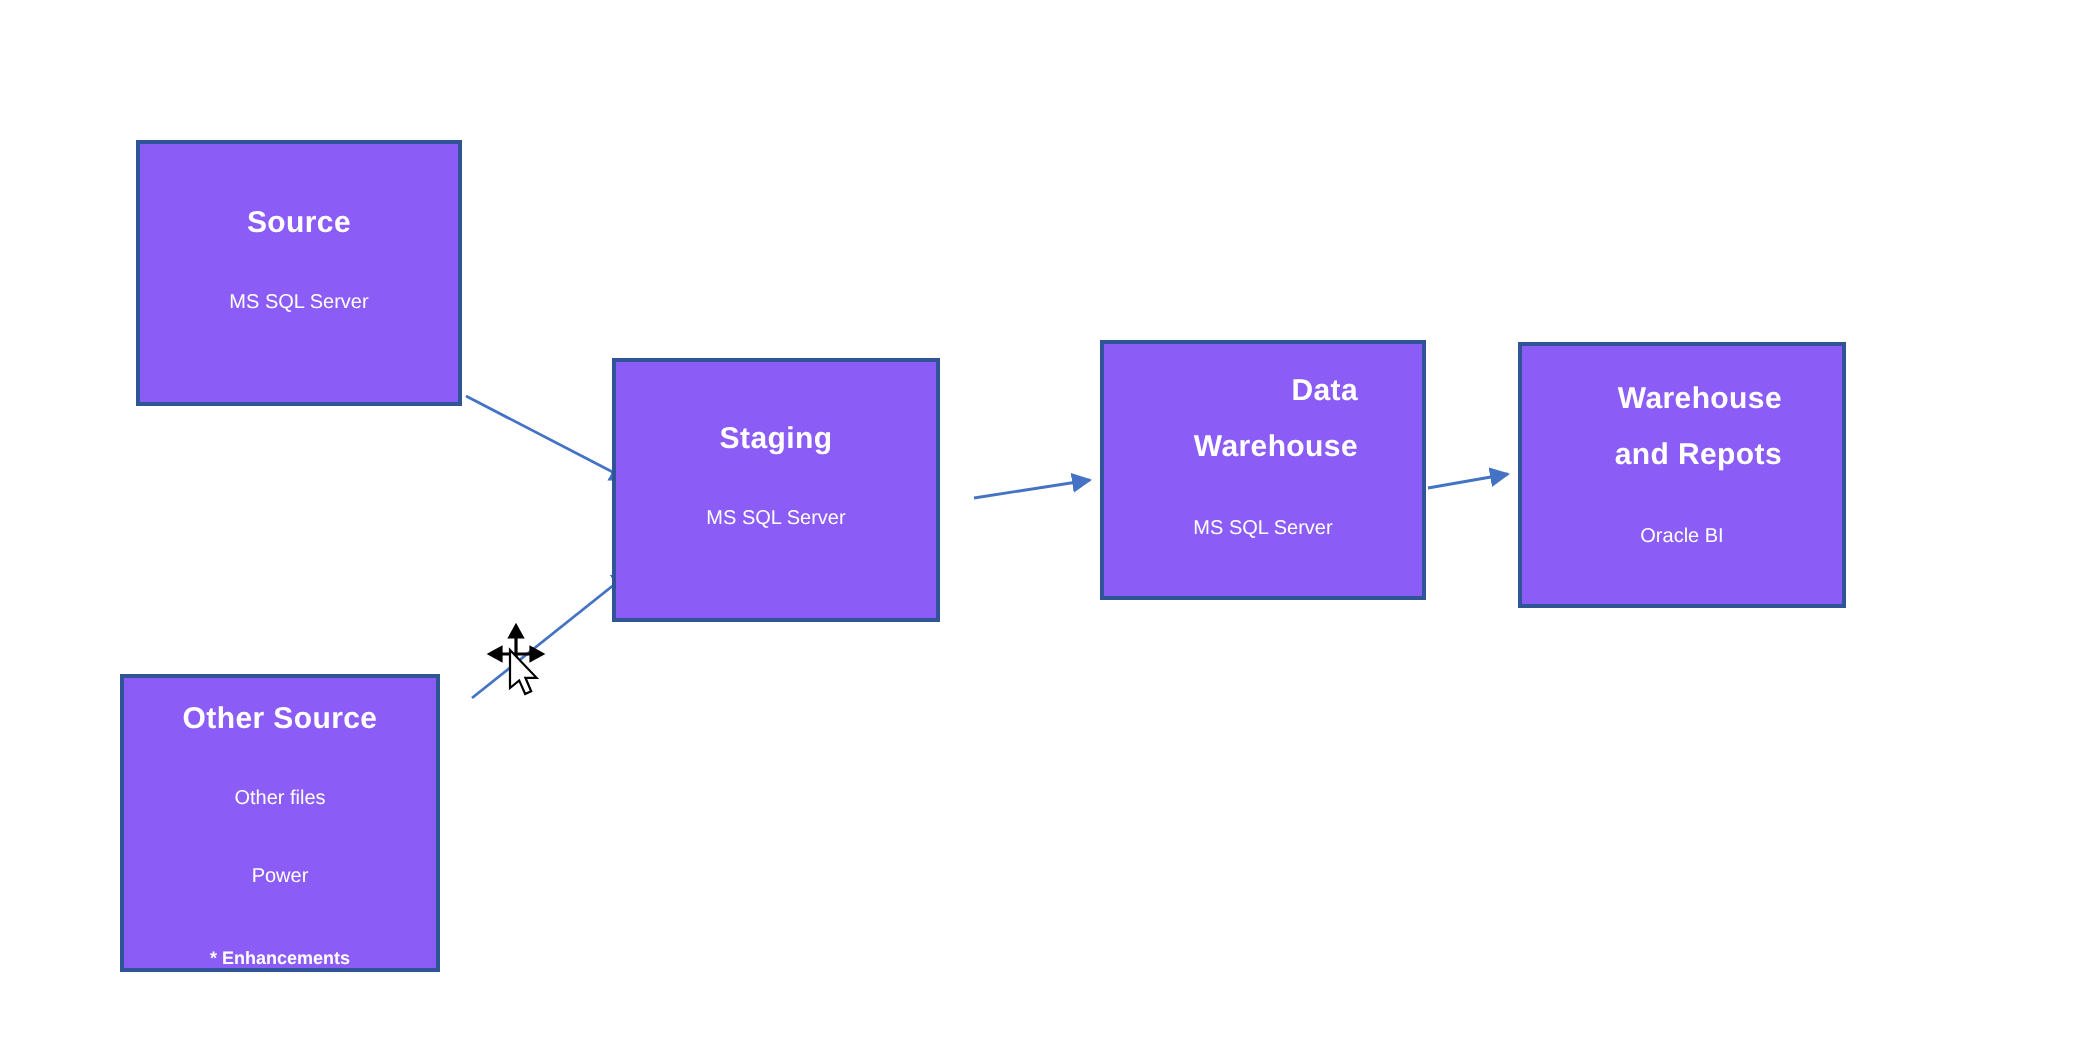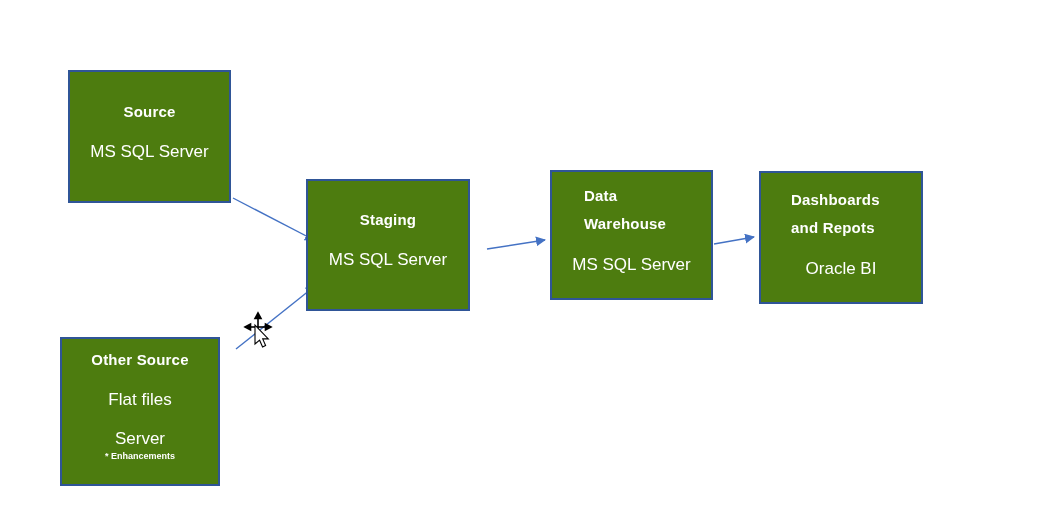--- a/index.html
+++ b/index.html
@@ -19,13 +19,13 @@
   }
   .node {
     position: absolute;
-    background: #4d7c0f;
+    background: #8b5cf6;
     border: 2px solid #2f5597;
     color: #ffffff;
     display: flex;
     flex-direction: column;
     align-items: center;
-    text-align: left;
+    text-align: right;
   }
   .node-title {
     font-size: 15px;

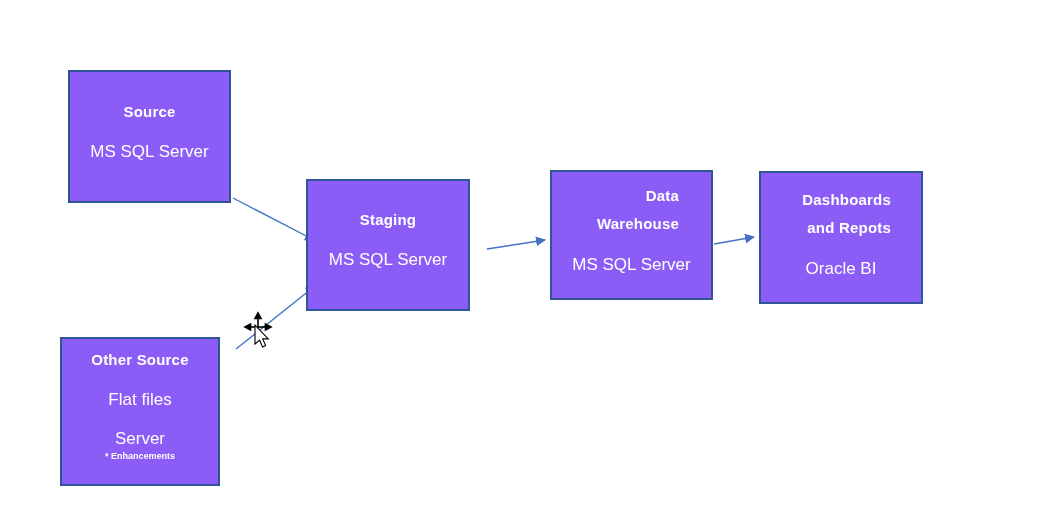--- a/index.html
+++ b/index.html
@@ -34,7 +34,7 @@
     letter-spacing: 0.2px;
   }
   .node-sub {
-    font-size: 17px;
+    font-size: 10px;
     font-weight: 400;
     line-height: 20px;
   }

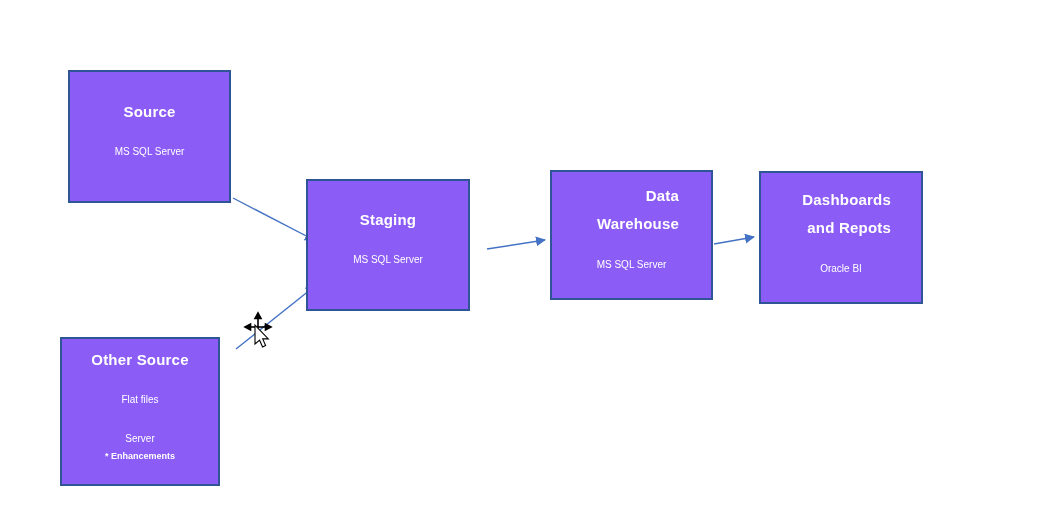--- a/index.html
+++ b/index.html
@@ -103,7 +103,7 @@
   </div>
 
   <div class="node node-dashboards">
-    <div class="node-title">Dashboards and Repots</div>
+    <div class="node-title">Warehouse and Repots</div>
     <div class="node-sub">Oracle BI</div>
   </div>
 

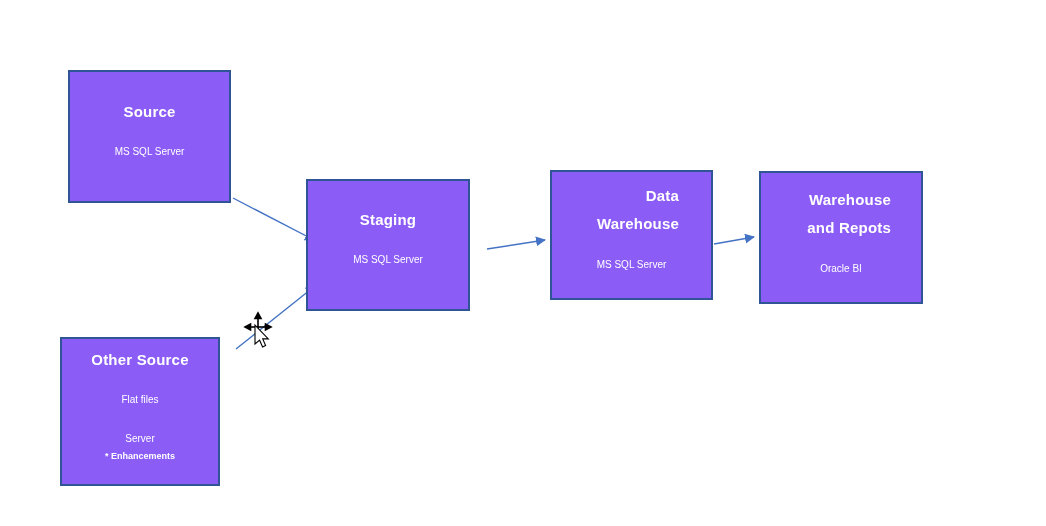--- a/index.html
+++ b/index.html
@@ -87,7 +87,7 @@
 
   <div class="node node-other-source">
     <div class="node-title">Other Source</div>
-    <div class="node-sub line-flat">Flat files</div>
+    <div class="node-sub line-flat">Other files</div>
     <div class="node-sub line-oracle">Server</div>
     <div class="node-foot">* Enhancements</div>
   </div>

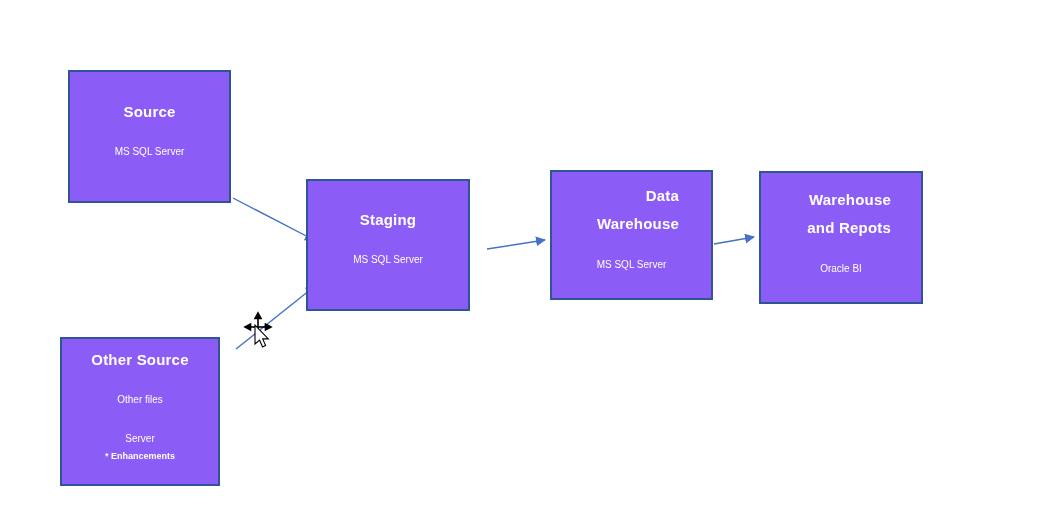--- a/index.html
+++ b/index.html
@@ -88,7 +88,7 @@
   <div class="node node-other-source">
     <div class="node-title">Other Source</div>
     <div class="node-sub line-flat">Other files</div>
-    <div class="node-sub line-oracle">Server</div>
+    <div class="node-sub line-oracle">Power</div>
     <div class="node-foot">* Enhancements</div>
   </div>
 

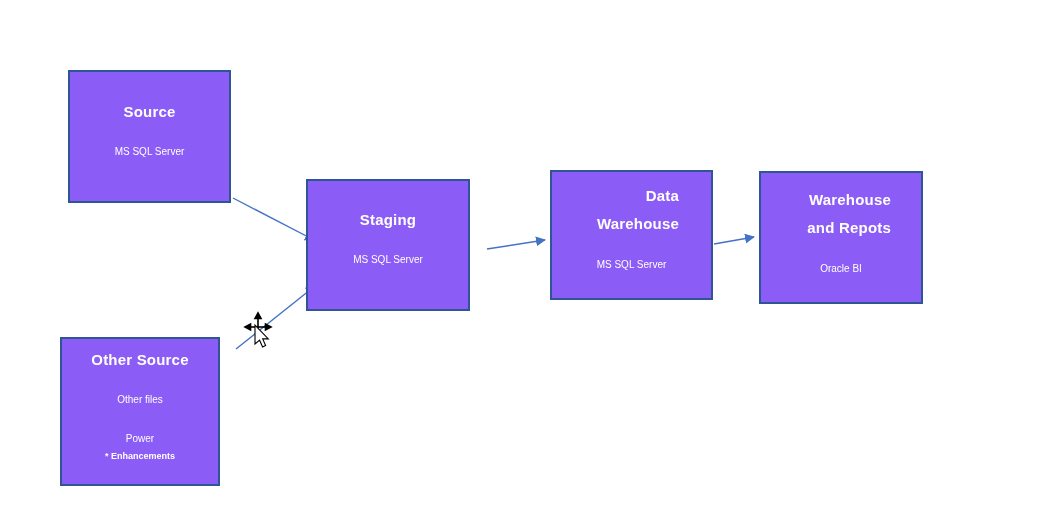--- a/index.html
+++ b/index.html
@@ -61,7 +61,7 @@
   .node-other-source { left: 60px; top: 337px; width: 160px; height: 149px; padding-top: 9px; }
   .node-other-source .line-flat { margin-top: 18px; }
   .node-other-source .line-oracle { margin-top: 19px; }
-  .node-other-source .node-foot { margin-top: 0; }
+  .node-other-source .node-foot { margin-top: 23px; }
 </style>
 </head>
 <body>

